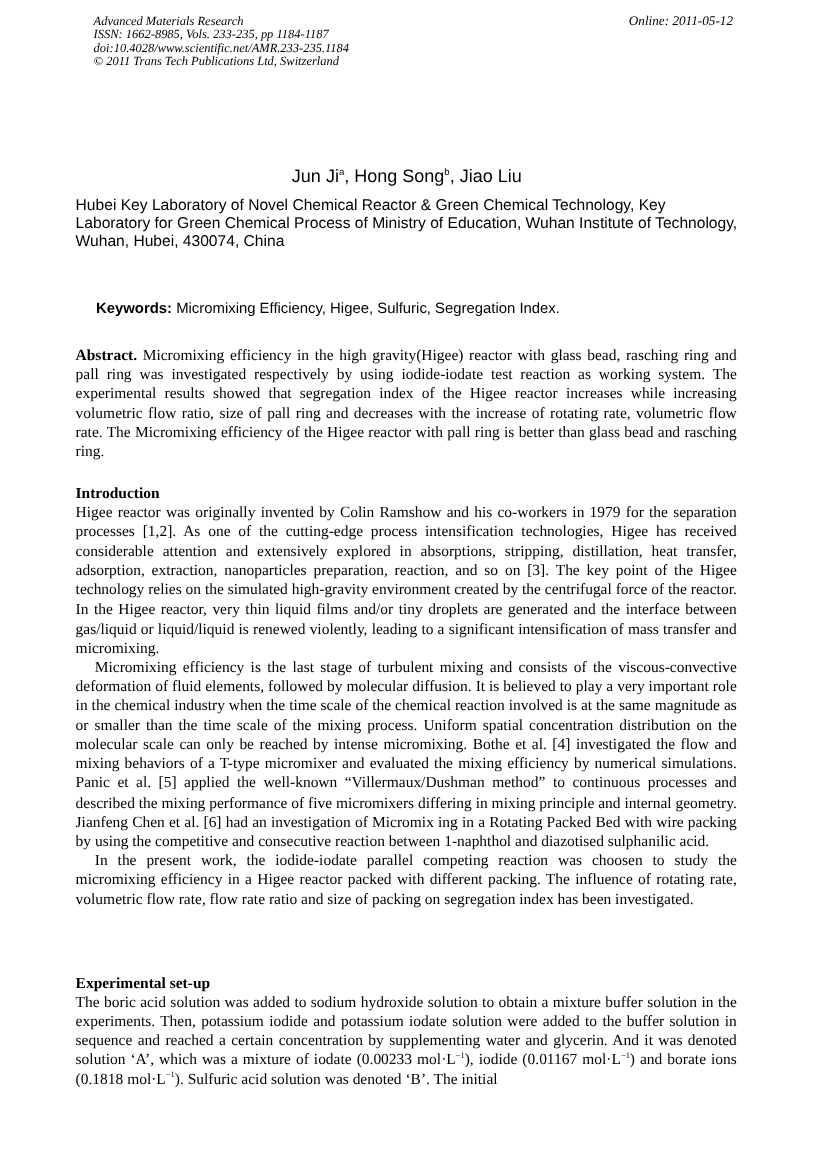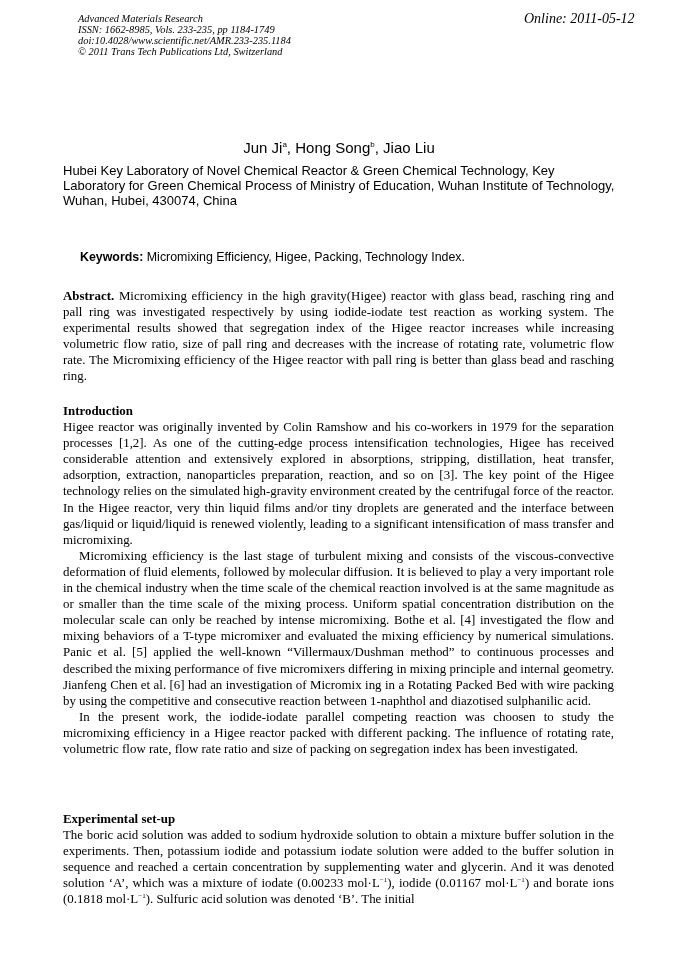--- a/index.html
+++ b/index.html
@@ -6,7 +6,7 @@
   body { width: 678px; height: 959px; position: relative; overflow: hidden; color: #000; }
   .page { position: absolute; left: 0; top: 0; width: 678px; height: 959px; }
   .header { position: absolute; left: 78px; top: 13px; font-family: "Liberation Serif", serif; font-style: italic; font-size: 10.4px; line-height: 11px; }
-  .header-right { position: absolute; left: 524px; top: 13px; font-family: "Liberation Serif", serif; font-style: italic; font-size: 14px; line-height: 11px; }
+  .header-right { position: absolute; left: 524px; top: 13px; font-family: "Liberation Serif", serif; font-style: italic; font-size: 11px; line-height: 11px; }
   .title { position: absolute; left: 63px; width: 552px; top: 82px; text-align: center; font-family: "Liberation Sans", sans-serif; font-weight: bold; font-size: 14.6px; line-height: 23px; }
   .authors { position: absolute; left: 63px; width: 552px; top: 139px; text-align: center; font-family: "Liberation Sans", sans-serif; font-size: 15px; line-height: 18px; }
   .authors sup, .emails sup { font-size: 8px; vertical-align: super; line-height: 0; }

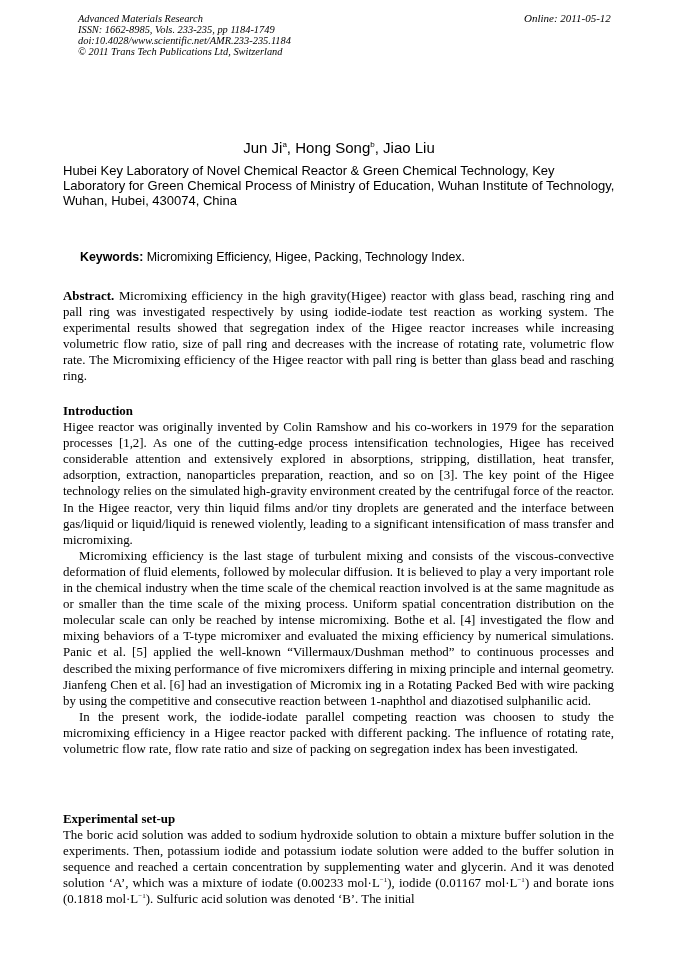--- a/index.html
+++ b/index.html
@@ -30,7 +30,7 @@
 
   <div class="header">
     <div>Advanced Materials Research</div>
-    <div>ISSN: 1662-8985, Vols. 233-235, pp 1184-1749</div>
+    <div>ISSN: 1662-8985, Vols. 233-235, pp 1184-1187</div>
     <div>doi:10.4028/www.scientific.net/AMR.233-235.1184</div>
     <div>© 2011 Trans Tech Publications Ltd, Switzerland</div>
   </div>

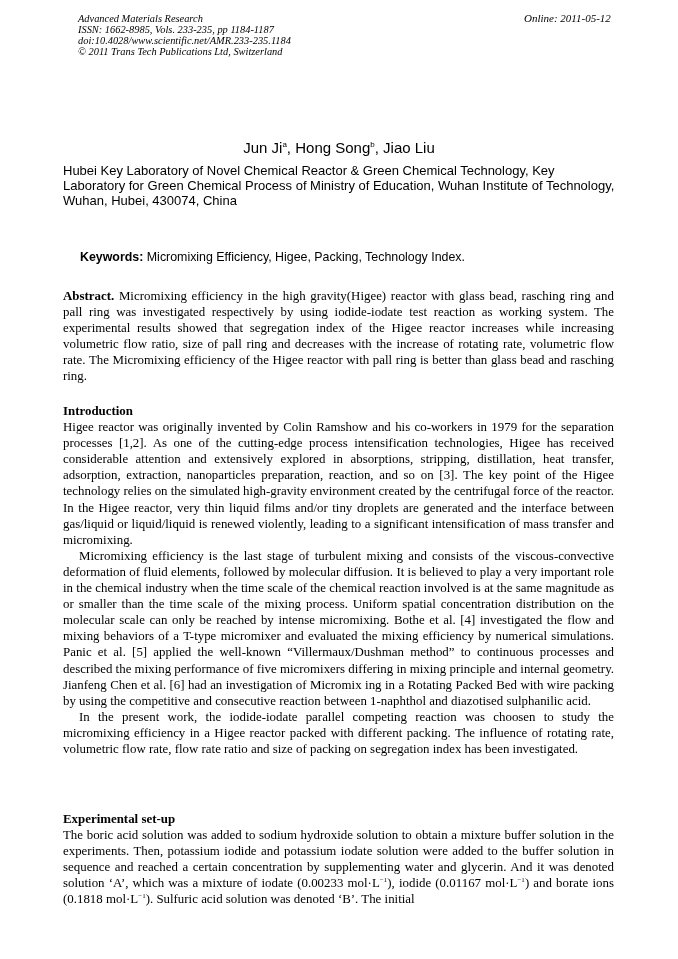--- a/index.html
+++ b/index.html
@@ -45,7 +45,7 @@
 
 
   <div class="keywords">
-    <b>Keywords:</b><span> Micromixing Efficiency, Higee, Packing, Technology Index.</span>
+    <b>Keywords:</b><span> Micromixing Efficiency, Higee, Sulfuric, Segregation Index.</span>
   </div>
 
   <div class="serif-block abstract">

